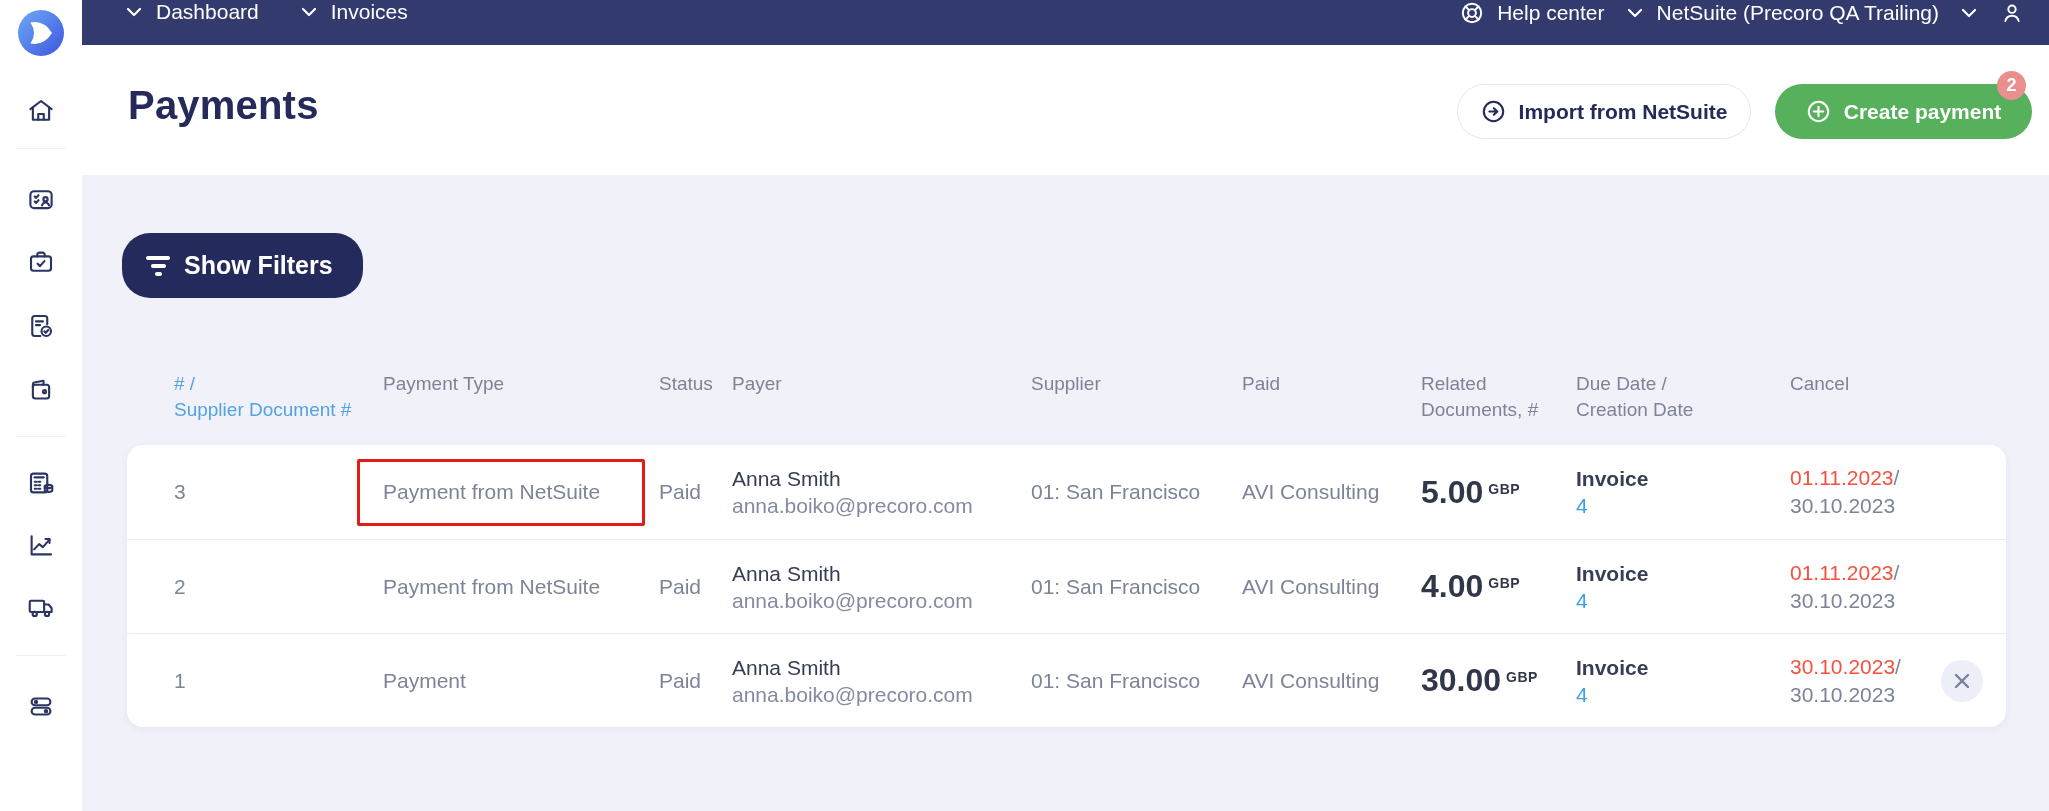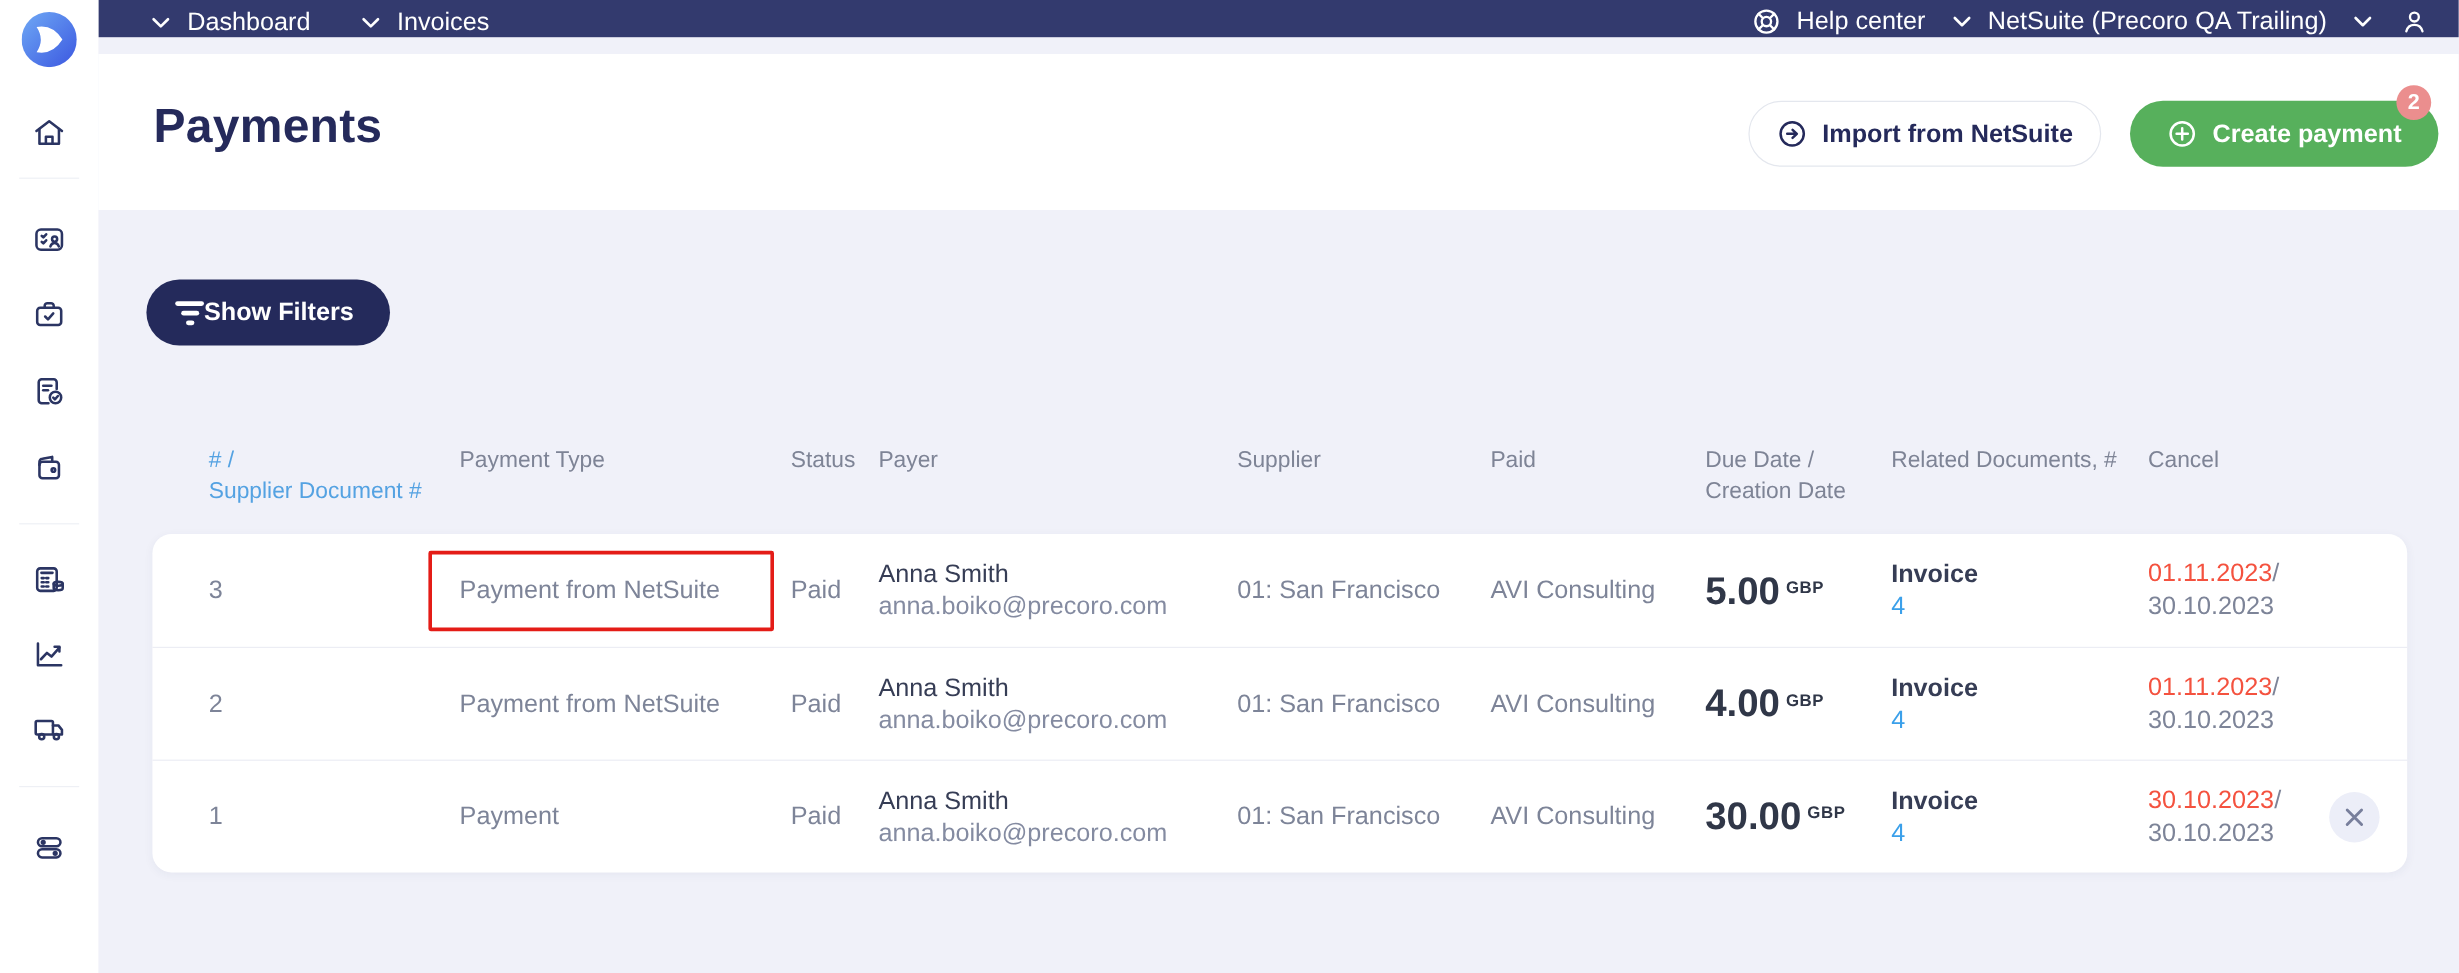--- a/index.html
+++ b/index.html
@@ -27,9 +27,9 @@
 
   
   .topbar {
-    position:absolute; left:82px; top:0; width:1967px; height:31px;
+    position:absolute; left:82px; top:0; width:1967px; height:45px;
     background:#333a6e; color:#fff;
-    display:flex; align-items:flex-end; font-size:21px; font-weight:500;
+    display:flex; align-items:flex-start; font-size:21px; font-weight:500;
     padding:0 24px 0 44px;
   }
   .crumb { display:flex; align-items:center; gap:14px; margin-right:42px; cursor:pointer; }

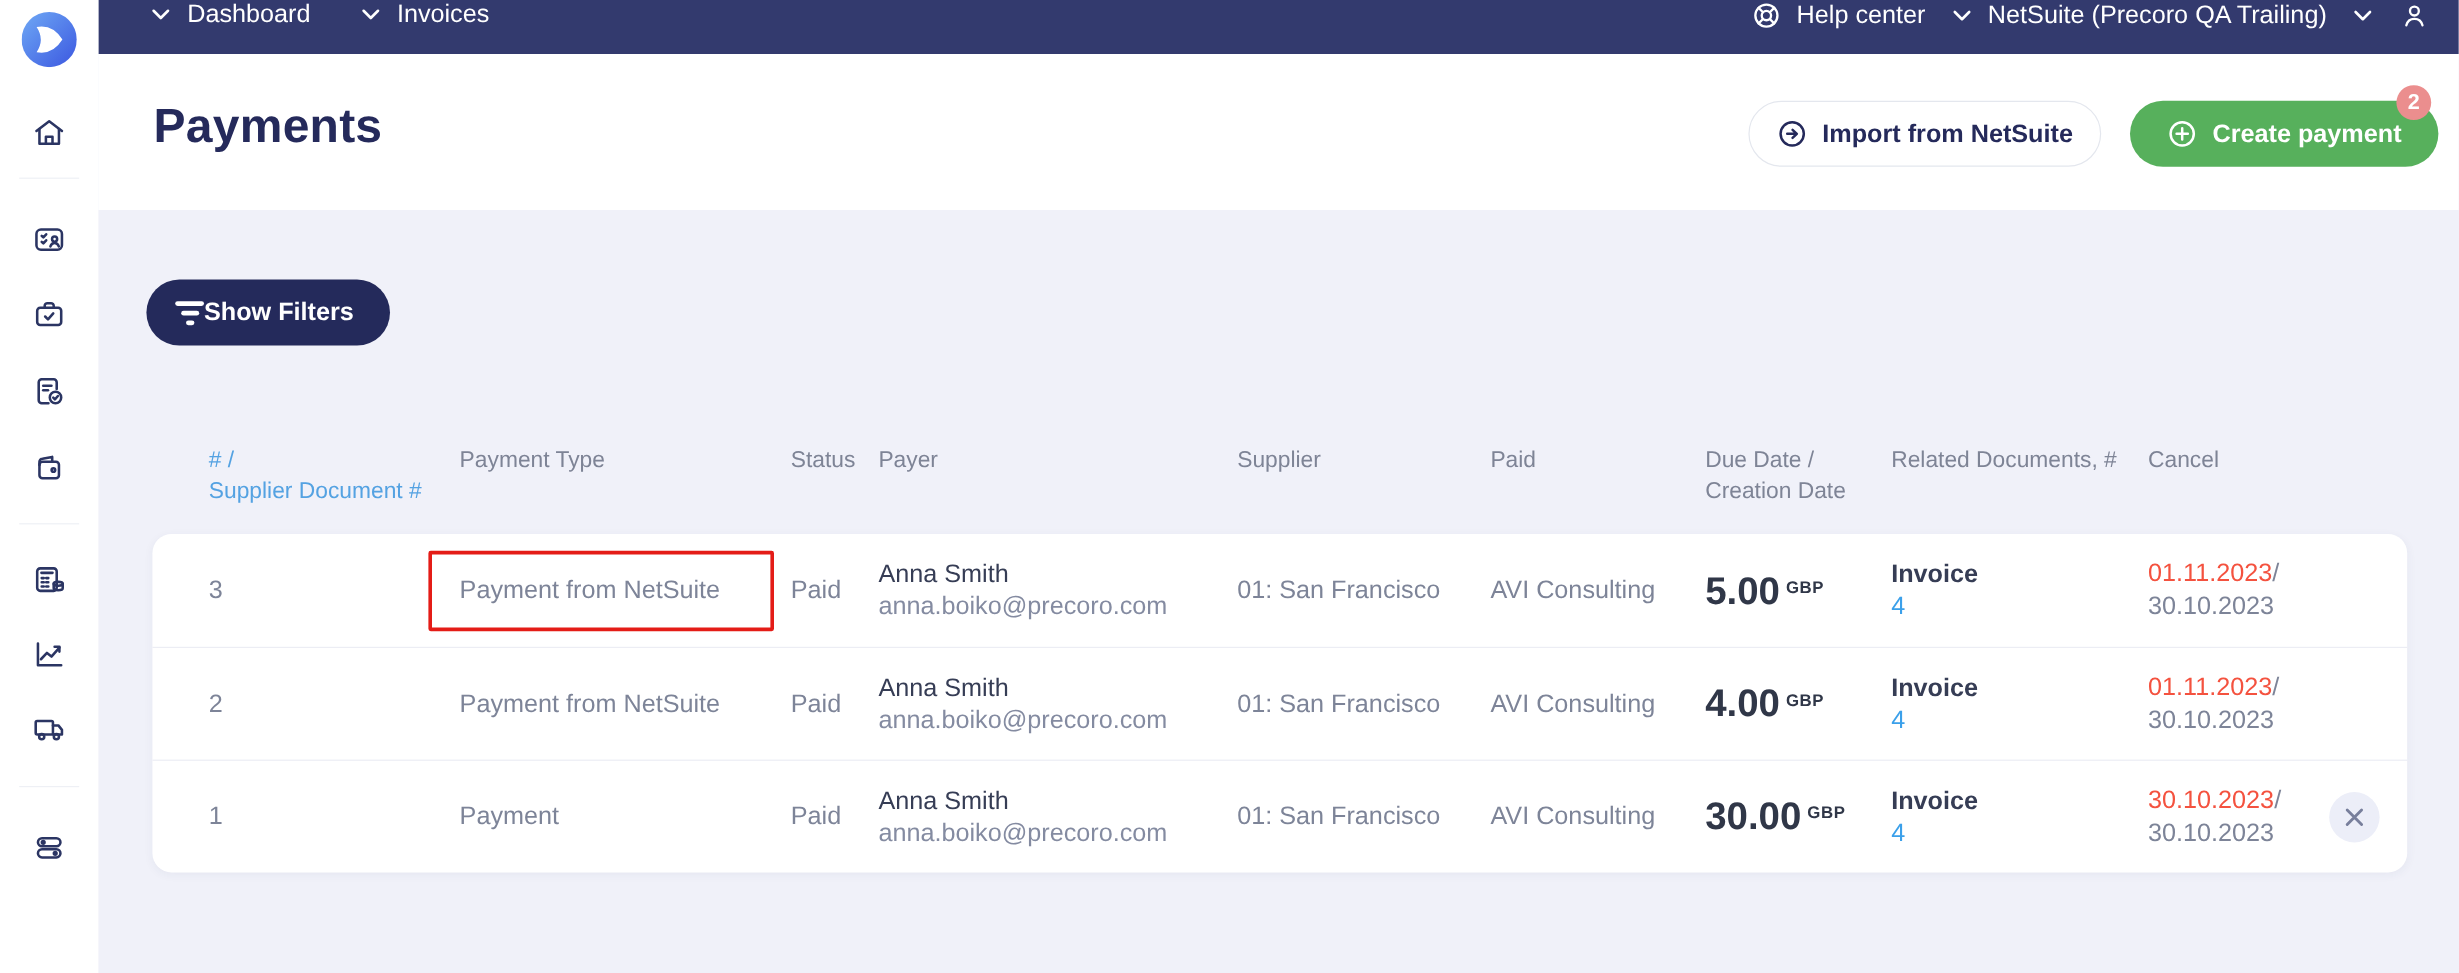--- a/index.html
+++ b/index.html
@@ -69,10 +69,10 @@
 
   
   .show-filters {
-    position:absolute; left:122px; top:233px; height:55px; padding:0 30px 0 24px;
+    position:absolute; left:122px; top:233px; height:65px; padding:0 30px 0 24px;
     background:#242a5b; border-radius:28px; color:#fff;
-    display:flex; align-items:center; gap:0;
-    font-size:21px; font-weight:bold; cursor:pointer; border:none; z-index:3;
+    display:flex; align-items:center; gap:14px;
+    font-size:25px; font-weight:bold; cursor:pointer; border:none; z-index:3;
     font-family:"Liberation Sans", sans-serif;
   }
   .funnel { display:flex; flex-direction:column; align-items:center; gap:4px; }

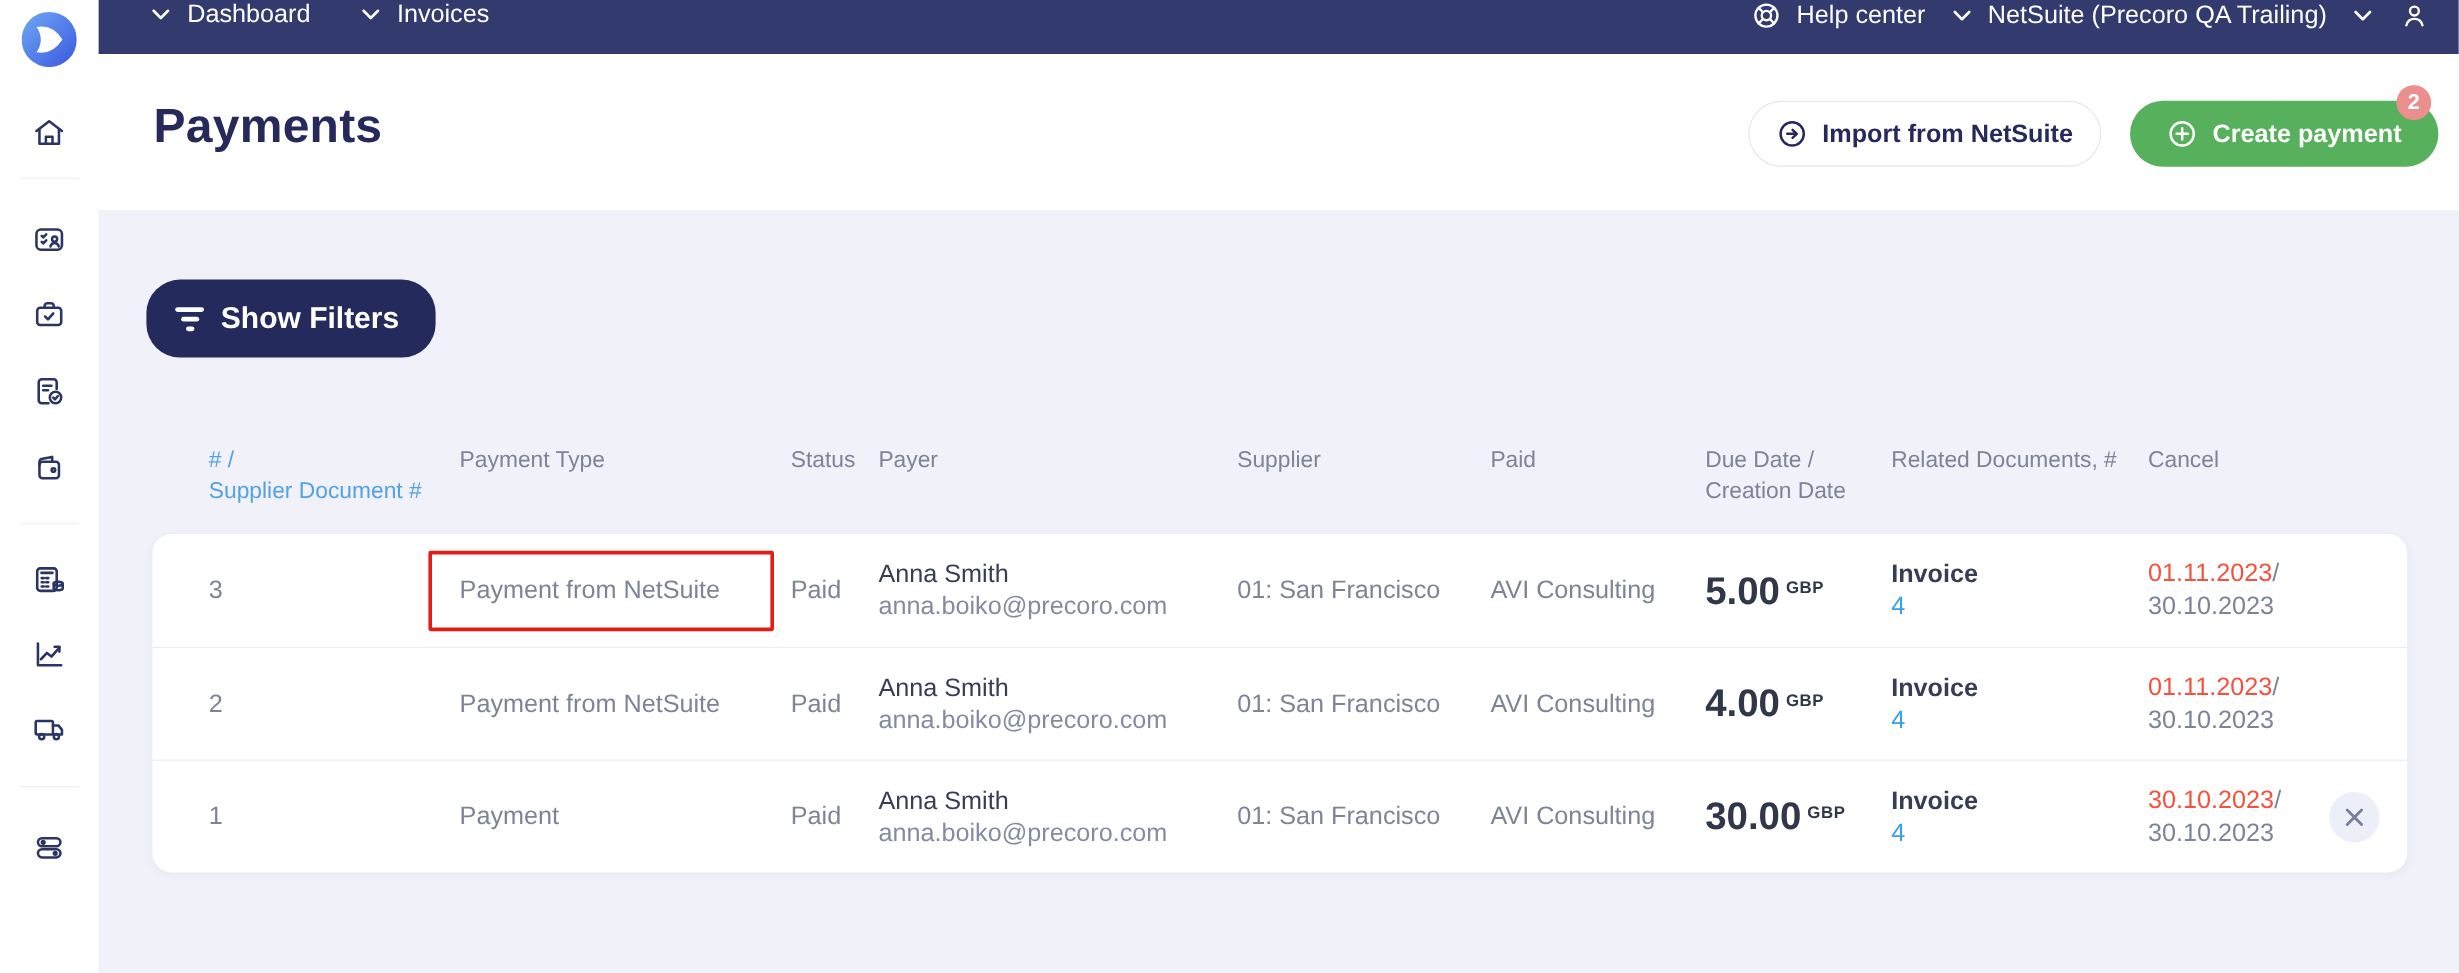--- a/index.html
+++ b/index.html
@@ -288,11 +288,11 @@
   <div class="cell">Payer</div>
   <div class="cell">Supplier</div>
   <div class="cell">Paid</div>
+  <div class="cell">Related Documents, #</div>
   <div class="cell">
     <div>Due Date /</div>
     <div>Creation Date</div>
   </div>
-  <div class="cell">Related Documents, #</div>
   <div class="cell">Cancel</div>
 </div>
 

